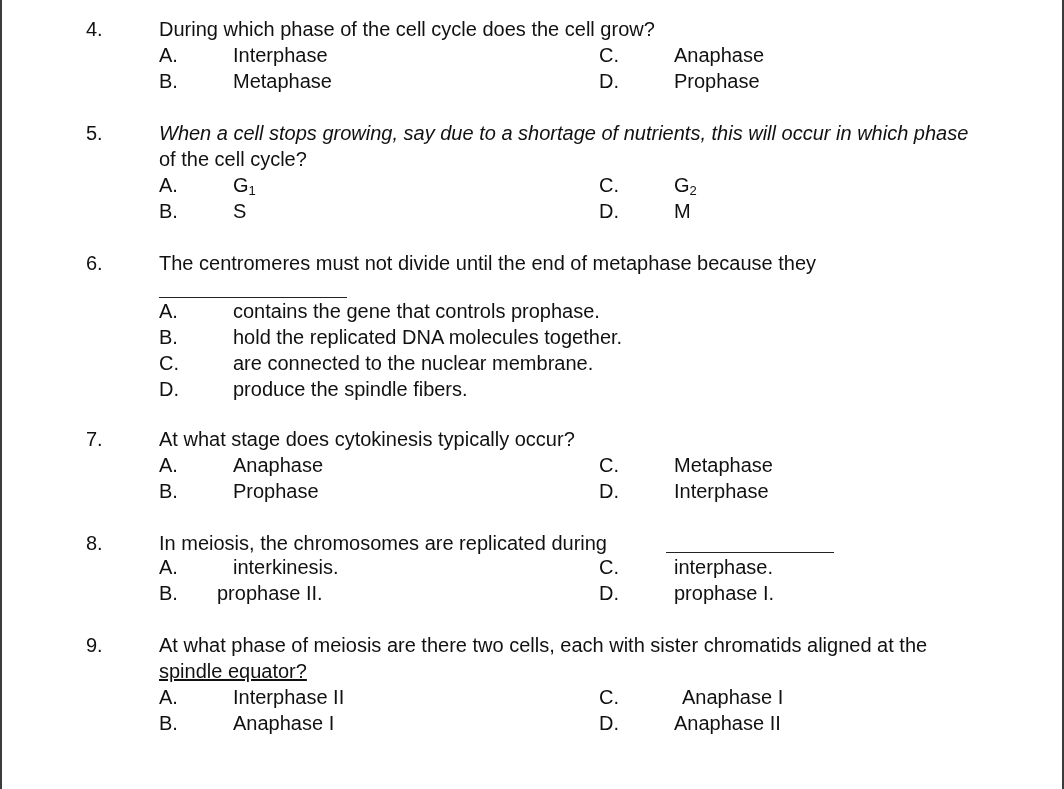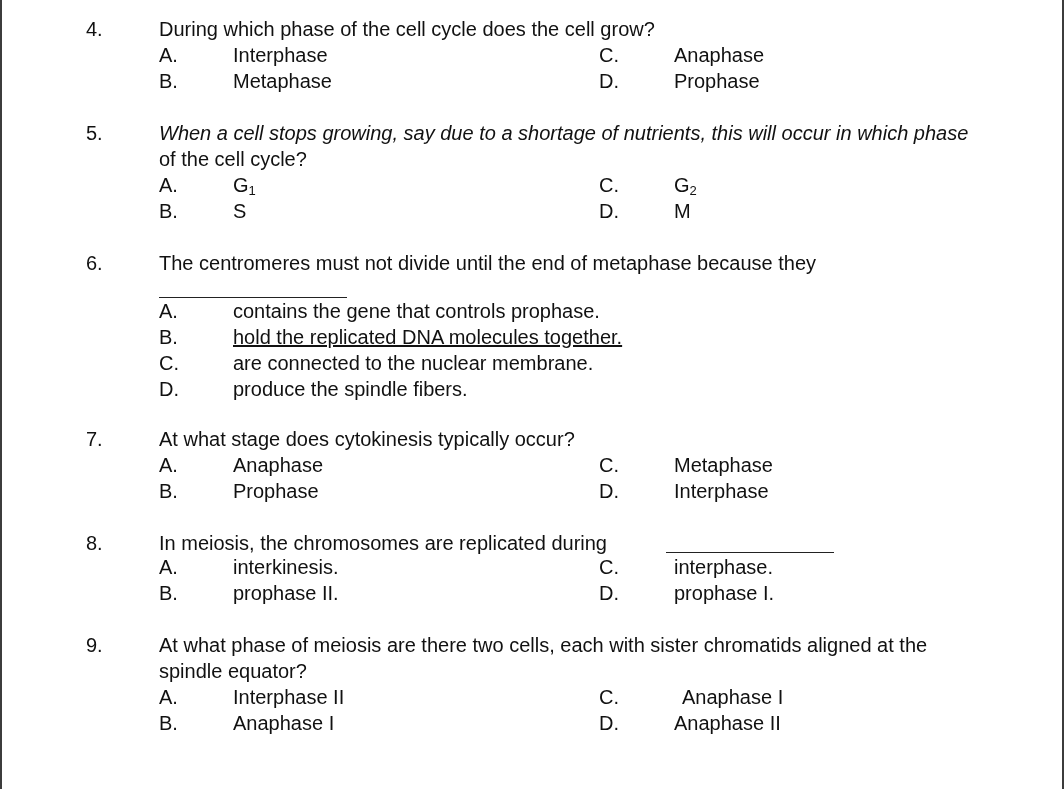--- a/index.html
+++ b/index.html
@@ -83,7 +83,7 @@
     </div>
     <div class="opt" style="top:74px;left:157px;">
       <span class="lbl" style="left:0;">B.</span>
-      <span class="txt" style="left:74px;text-decoration:underline;">hold the replicated DNA molecules together.</span>
+      <span class="txt" style="left:74px;">hold the replicated DNA molecules together.</span>
     </div>
     <div class="opt" style="top:100px;left:157px;">
       <span class="lbl" style="left:0;">C.</span>

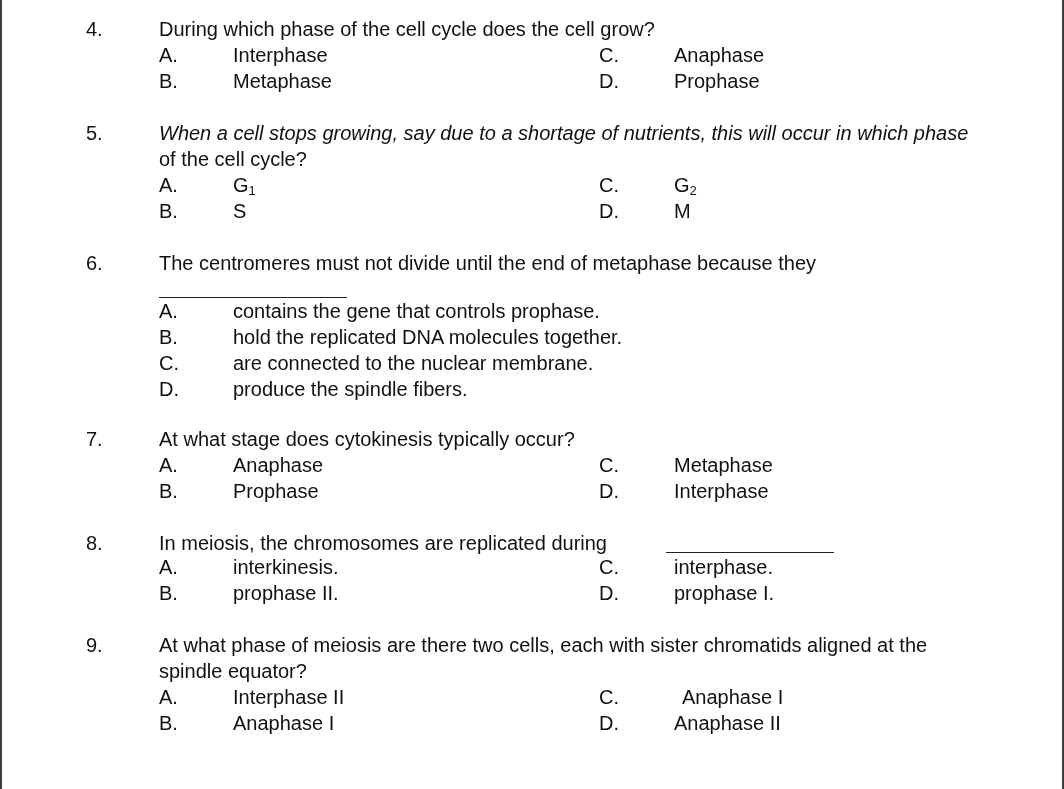--- a/index.html
+++ b/index.html
@@ -126,7 +126,7 @@
     </div>
     <div class="opt" style="top:50px;left:157px;">
       <span class="lbl" style="left:0;">B.</span>
-      <span class="txt" style="left:74px;">prophase II.</span>
+      <span class="txt" style="left:58px;">prophase II.</span>
     </div>
     <div class="opt" style="top:24px;left:597px;">
       <span class="lbl" style="left:0;">C.</span>

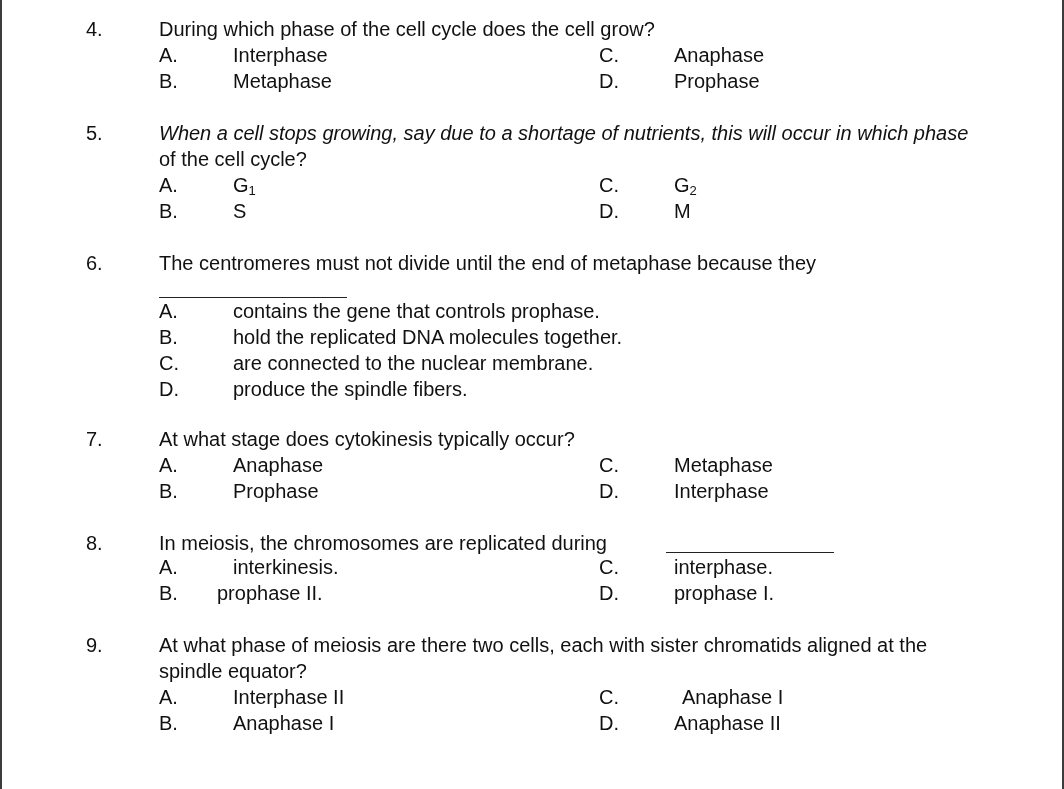--- a/index.html
+++ b/index.html
@@ -141,7 +141,7 @@
   <div class="q" style="top:632px;">
     <div class="num" style="top:0;">9.</div>
     <div class="stem" style="top:0;">At what phase of meiosis are there two cells, each with sister chromatids aligned at the</div>
-    <div class="stem" style="top:26px;">spindle equator?</div>
+    <div class="stem" style="top:26px;text-decoration:underline;">spindle equator?</div>
     <div class="opt" style="top:52px;left:157px;">
       <span class="lbl" style="left:0;">A.</span>
       <span class="txt" style="left:74px;">Interphase II</span>

